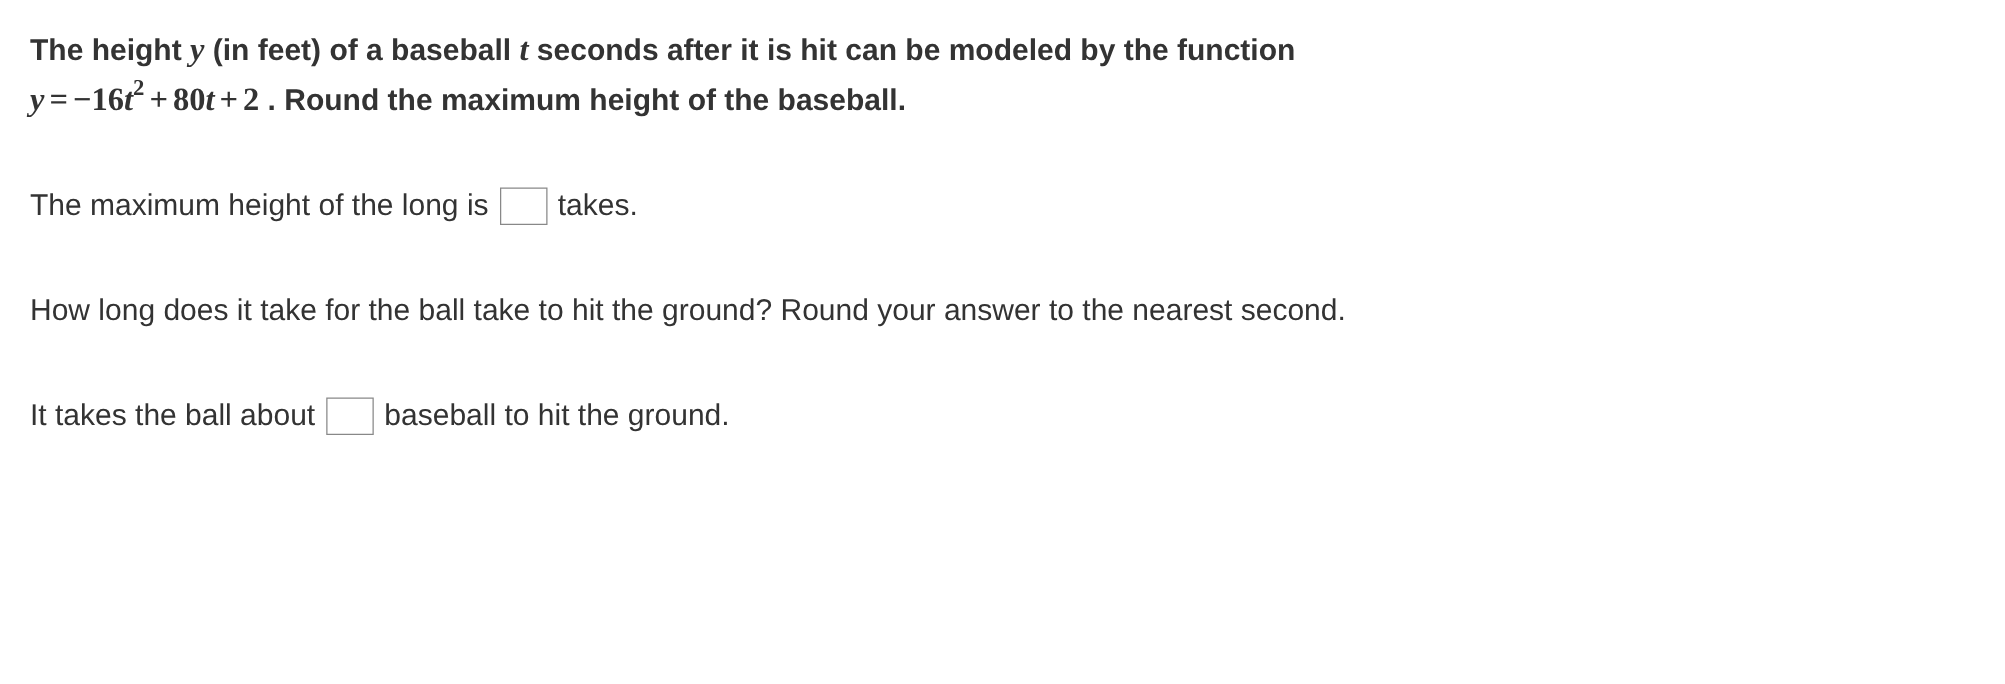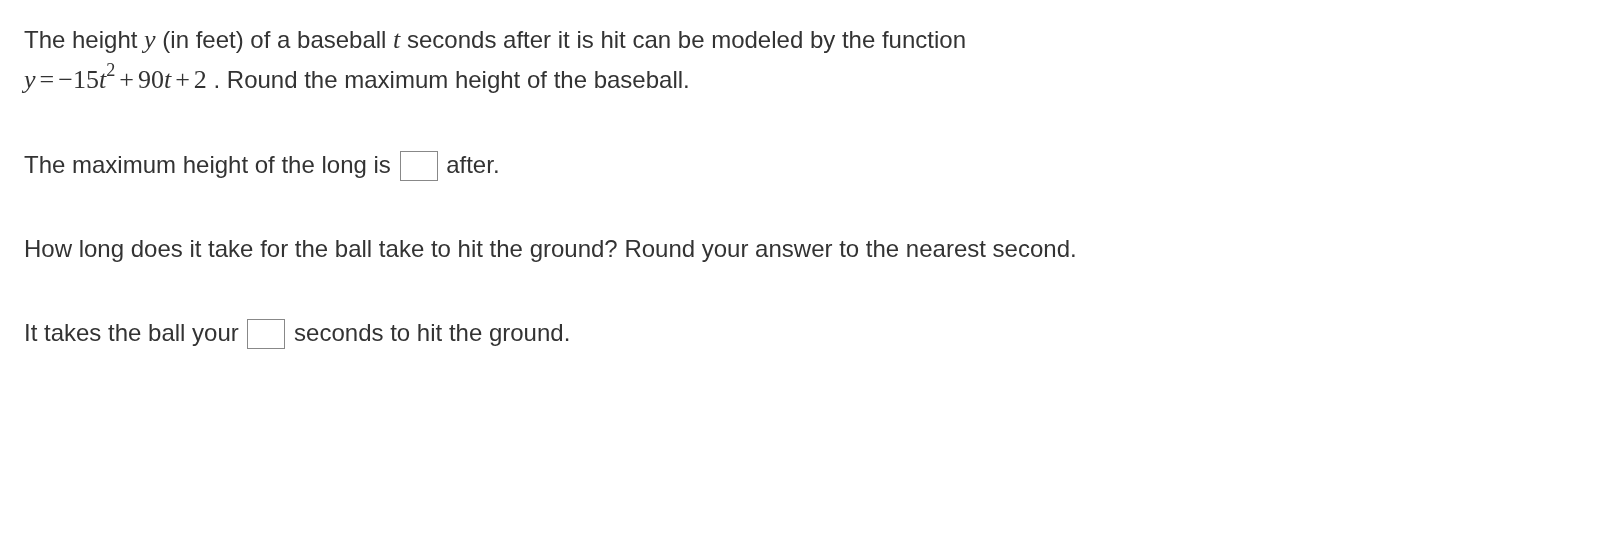--- a/index.html
+++ b/index.html
@@ -18,6 +18,7 @@
     }
     .problem-statement {
       margin-bottom: 48px;
+      font-weight: bold;
     }
     .problem-statement .line {
       display: block;

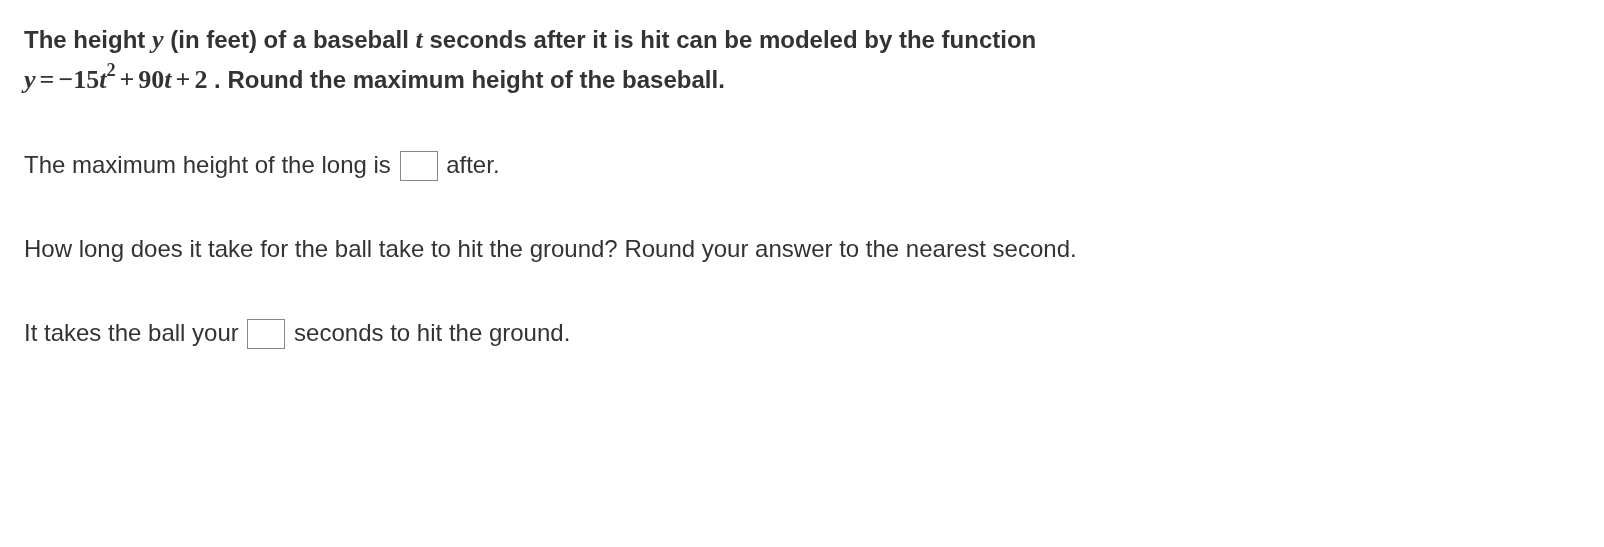--- a/index.html
+++ b/index.html
@@ -71,7 +71,7 @@
     <span>The height </span><span class="italic">y</span><span> (in feet) of a baseball </span><span class="italic">t</span><span> seconds after it is hit can be modeled by the function</span>
   </span>
   <span class="line">
-    <span class="equation"><span>y</span><span class="op">=</span><span class="op" style="padding:0">−</span><span class="num">15</span><span>t</span><span class="sup">2</span><span class="op">+</span><span class="num">90</span><span>t</span><span class="op">+</span><span class="num">2</span></span><span> . Round the maximum height of the baseball.</span>
+    <span class="equation"><span>y</span><span class="op">=</span><span class="op" style="padding:0">−</span><span class="num">16</span><span>t</span><span class="sup">2</span><span class="op">+</span><span class="num">90</span><span>t</span><span class="op">+</span><span class="num">2</span></span><span> . Round the maximum height of the baseball.</span>
   </span>
 </div>
 

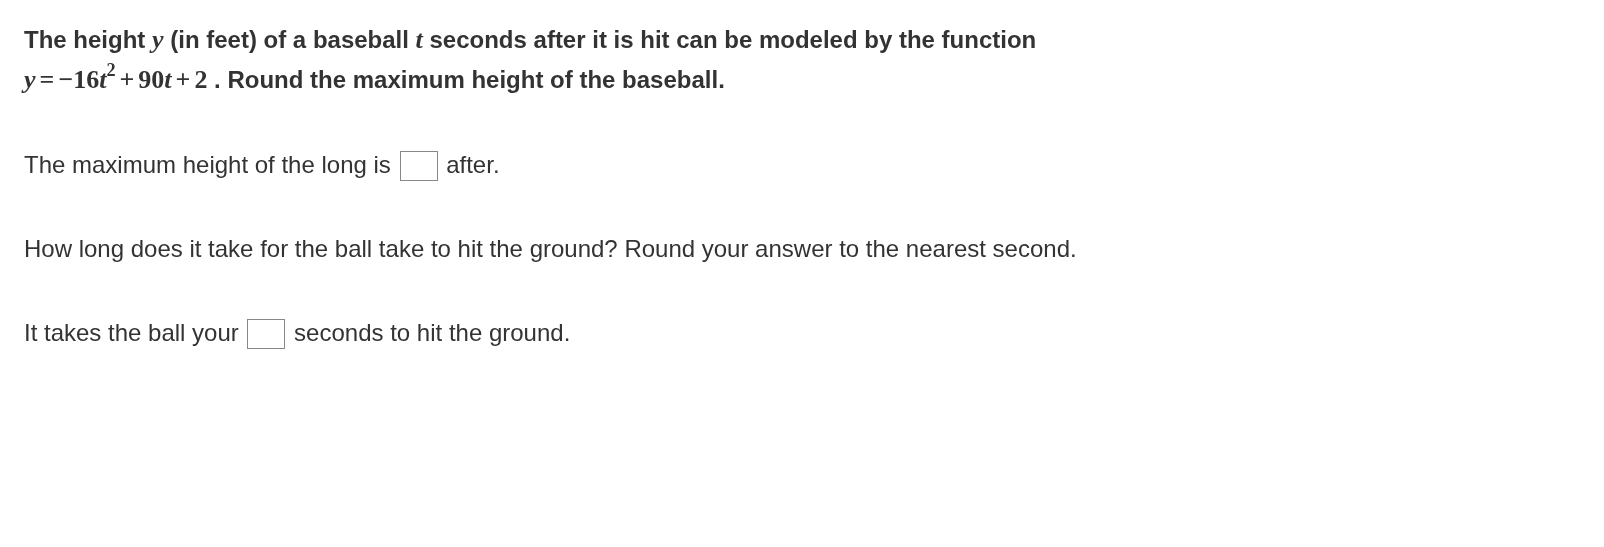--- a/index.html
+++ b/index.html
@@ -71,7 +71,7 @@
     <span>The height </span><span class="italic">y</span><span> (in feet) of a baseball </span><span class="italic">t</span><span> seconds after it is hit can be modeled by the function</span>
   </span>
   <span class="line">
-    <span class="equation"><span>y</span><span class="op">=</span><span class="op" style="padding:0">−</span><span class="num">16</span><span>t</span><span class="sup">2</span><span class="op">+</span><span class="num">90</span><span>t</span><span class="op">+</span><span class="num">2</span></span><span> . Round the maximum height of the baseball.</span>
+    <span class="equation"><span>y</span><span class="op">=</span><span class="op" style="padding:0">−</span><span class="num">16</span><span>t</span><span class="sup">2</span><span class="op">+</span><span class="num">80</span><span>t</span><span class="op">+</span><span class="num">2</span></span><span> . Round the maximum height of the baseball.</span>
   </span>
 </div>
 

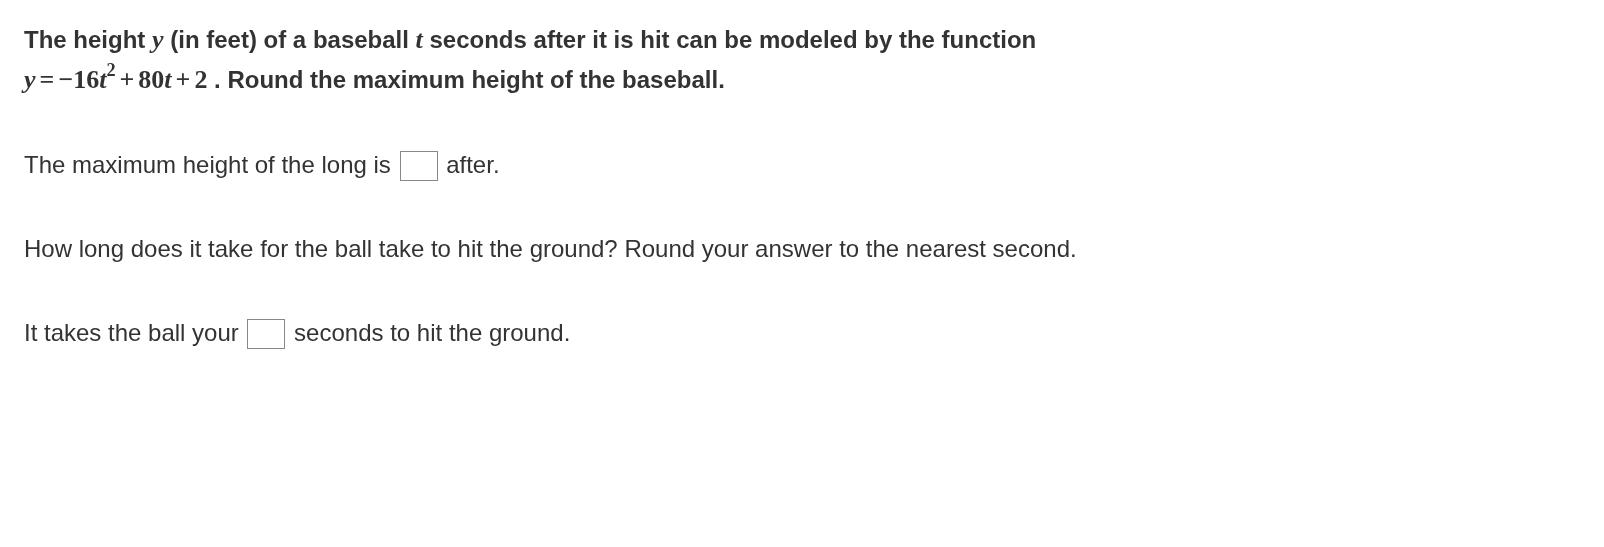--- a/index.html
+++ b/index.html
@@ -76,7 +76,7 @@
 </div>
 
 <div class="answer-line">
-  <span>The maximum height of the long is </span><input type="text" class="input-box" style=""><span> after.</span>
+  <span>The maximum height of the long is </span><input type="text" class="input-box" style=""><span> takes.</span>
 </div>
 
 <div class="answer-line">

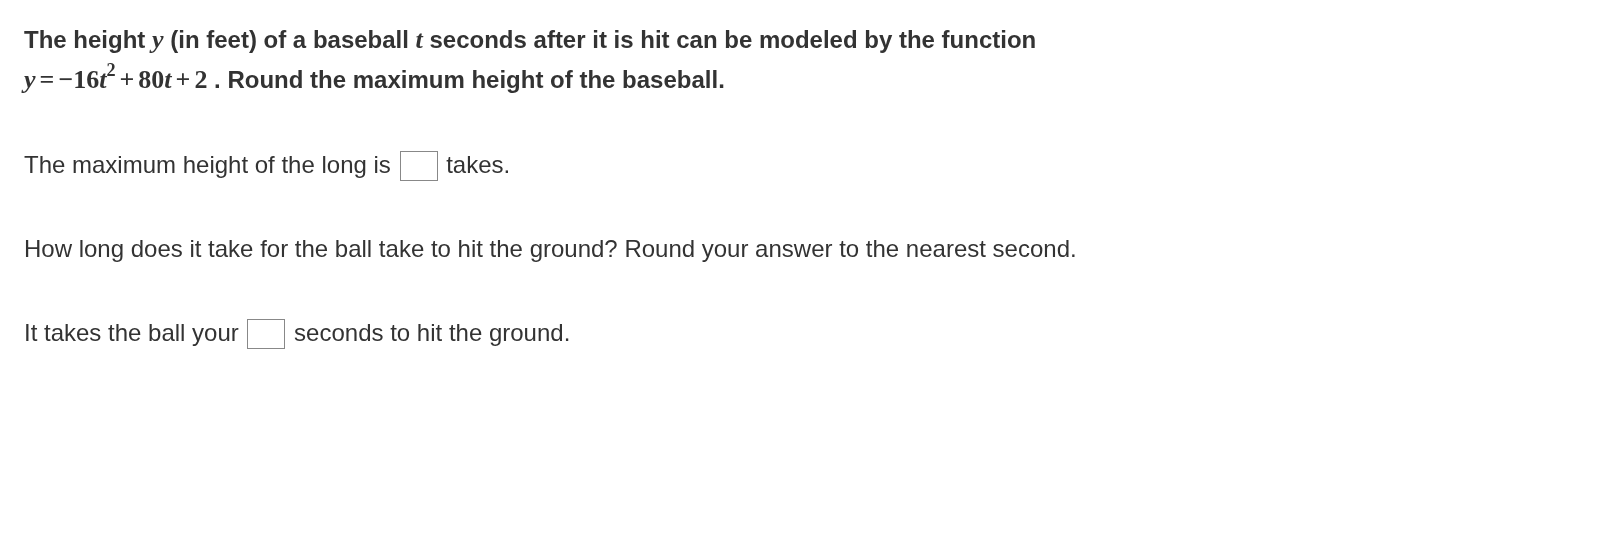--- a/index.html
+++ b/index.html
@@ -84,7 +84,7 @@
 </div>
 
 <div class="answer-line" style="margin-bottom:0">
-  <span>It takes the ball your </span><input type="text" class="input-box" style=""><span> seconds to hit the ground.</span>
+  <span>It takes the ball about </span><input type="text" class="input-box" style=""><span> seconds to hit the ground.</span>
 </div>
 
 </body></html>

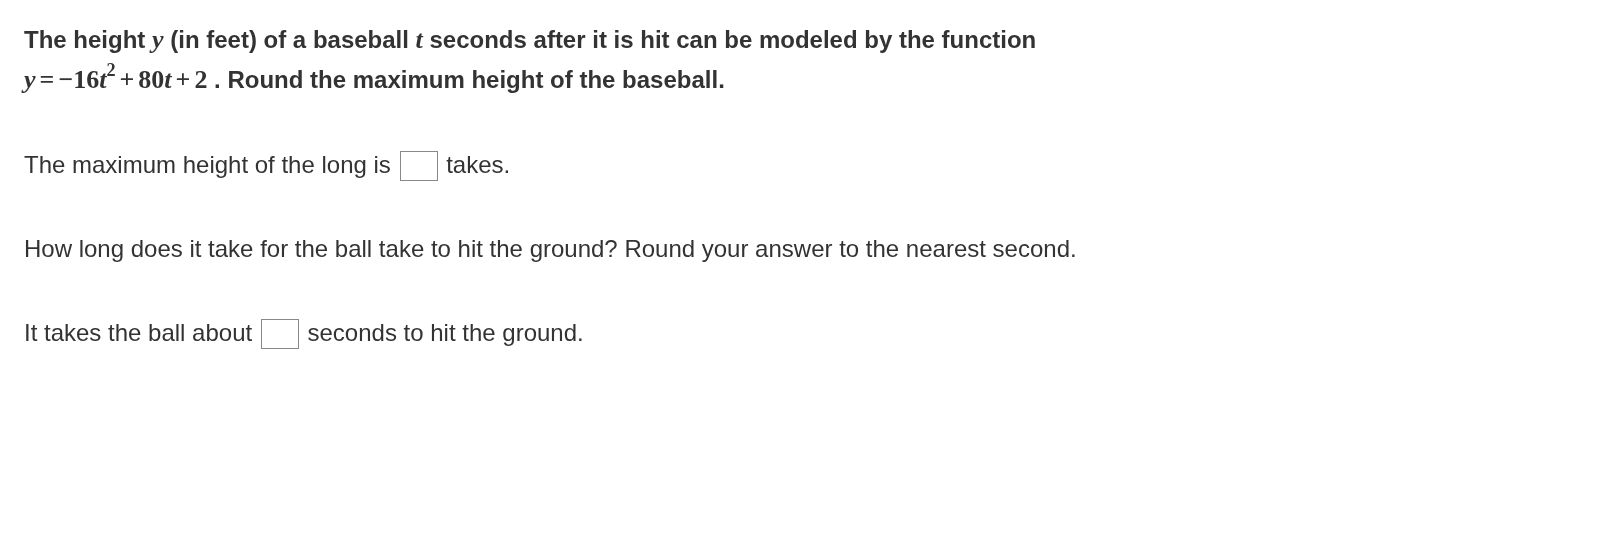--- a/index.html
+++ b/index.html
@@ -84,7 +84,7 @@
 </div>
 
 <div class="answer-line" style="margin-bottom:0">
-  <span>It takes the ball about </span><input type="text" class="input-box" style=""><span> seconds to hit the ground.</span>
+  <span>It takes the ball about </span><input type="text" class="input-box" style=""><span> baseball to hit the ground.</span>
 </div>
 
 </body></html>

